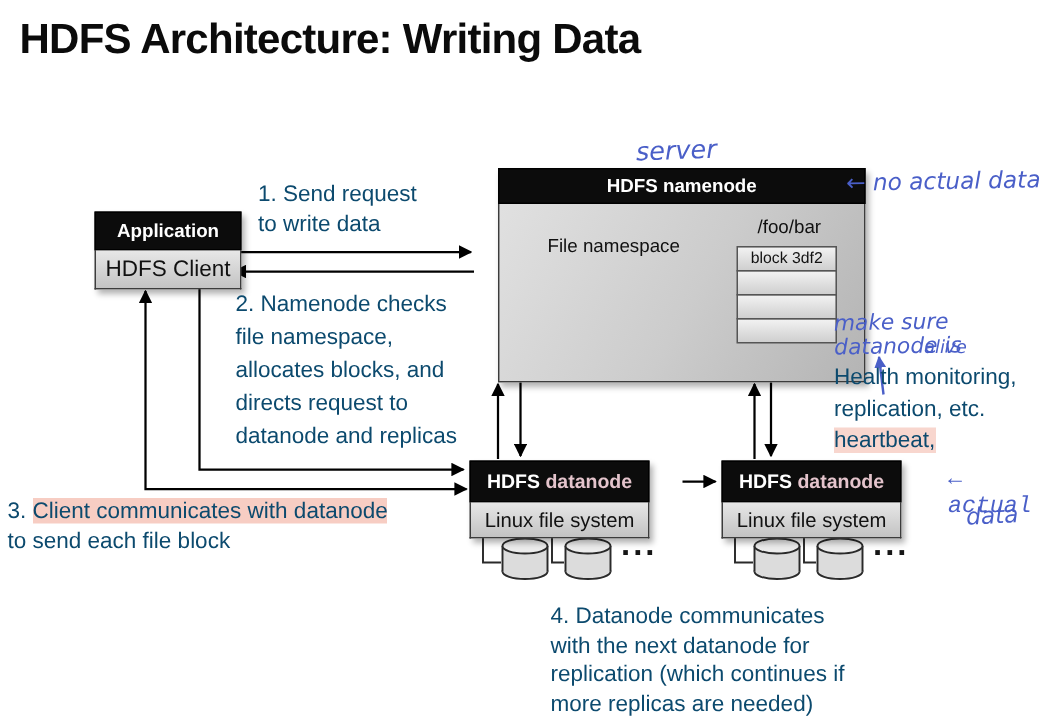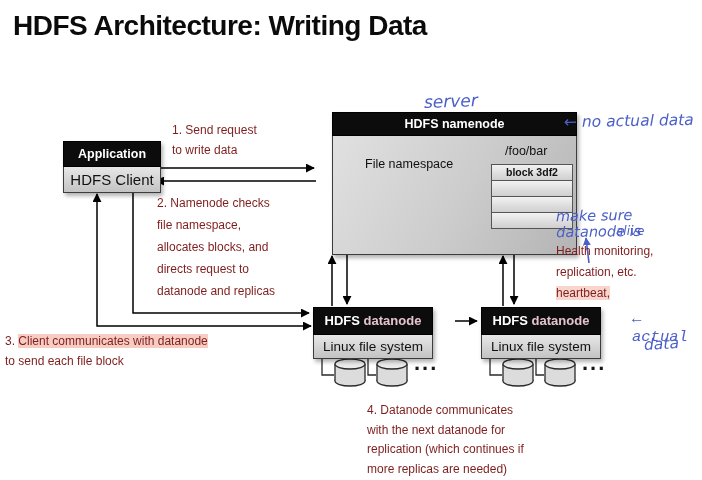--- a/index.html
+++ b/index.html
@@ -43,7 +43,7 @@
   .dn-body{height:23px;line-height:23px;font-size:13.5px;}
 
   
-  .navy{color:#7f1d1d;font-size:12px;line-height:20px;}
+  .navy{color:#0c4a6e;font-size:15px;line-height:20px;}
   .step1{left:172px;top:120px;width:160px;}
   .step2{left:157px;top:192px;width:190px;line-height:22px;}
   .step3{left:5px;top:331px;width:320px;}

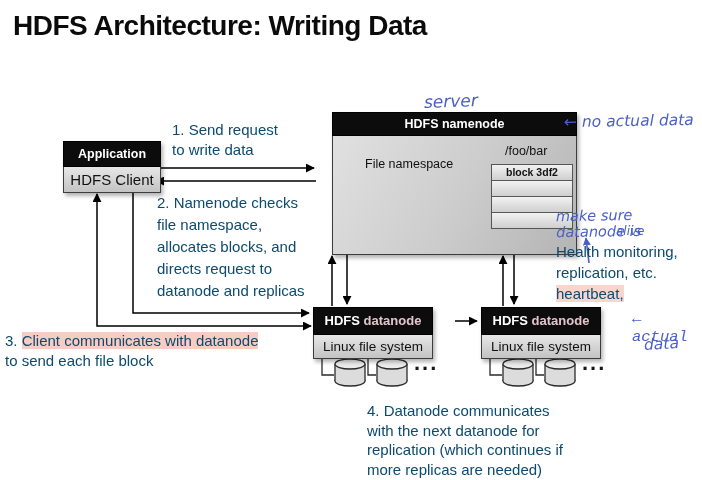--- a/index.html
+++ b/index.html
@@ -28,7 +28,7 @@
            background:#0c0c0c;color:#fff;font-weight:bold;font-size:12.5px;text-align:center;border:1px solid #000;}
   .nn-fns{left:32px;top:44px;font-size:12.5px;color:#101010;}
   .nn-path{left:172px;top:31px;font-size:12.5px;color:#101010;}
-  .blocktable{left:158px;top:52px;width:82px;font-weight:bold;}
+  .blocktable{left:158px;top:52px;width:67px;}
   .blockrow{height:15px;border:1px solid #555;margin-top:-1px;
             background:linear-gradient(#f2f2f2,#cfcfcf);
             font-size:10.5px;text-align:center;line-height:15px;color:#111;}

